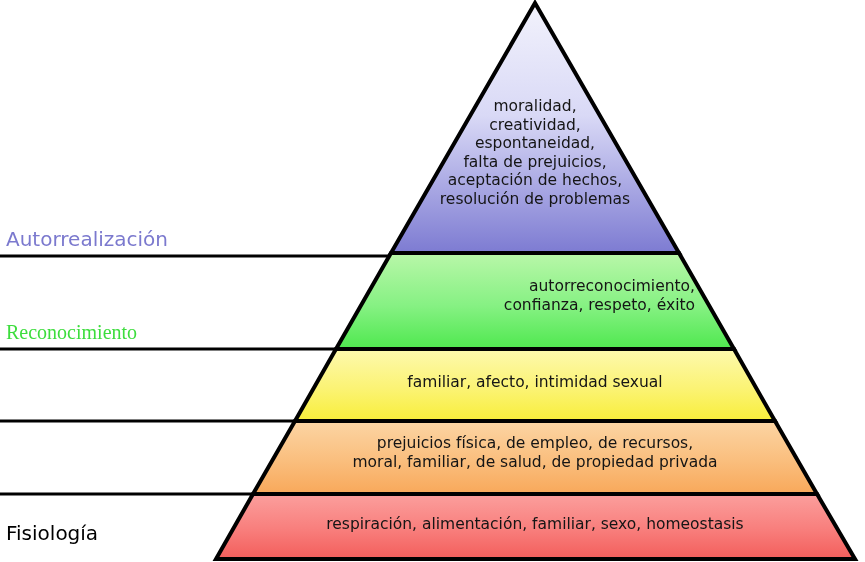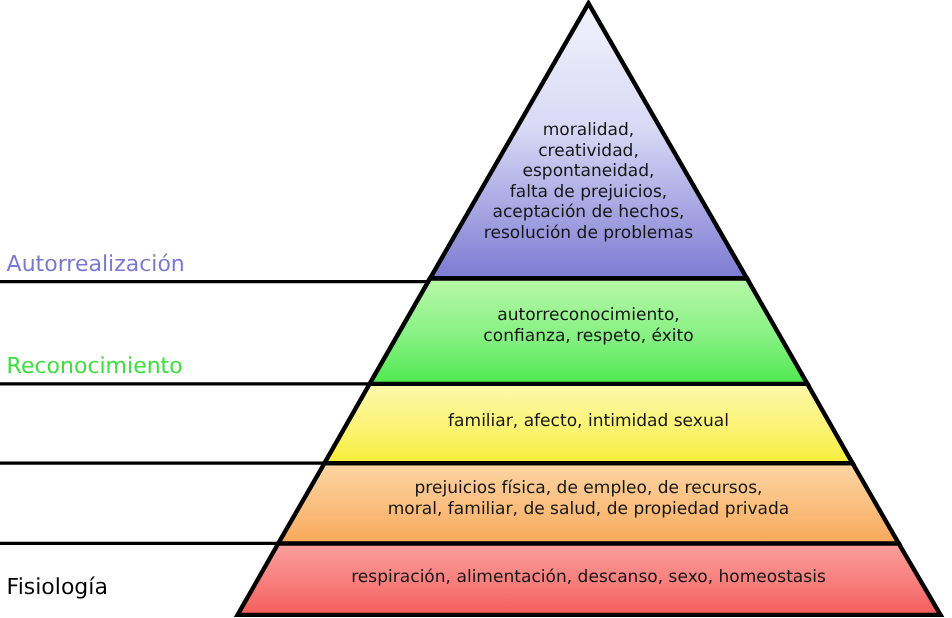--- a/index.html
+++ b/index.html
@@ -97,7 +97,7 @@
     <path d="M 535 3 L 679 253 L 391 253 Z" fill="url(#gradTier0)" stroke="#000000" stroke-width="4" stroke-linejoin="miter"></path>
   </svg>
 
-  <div class="tier-text" style="left:395px; top:109px; width:280px;text-align:center;">moralidad,
+  <div class="tier-text" style="left:395px; top:97px; width:280px;text-align:center;">moralidad,
 creatividad,
 espontaneidad,
 falta de prejuicios,

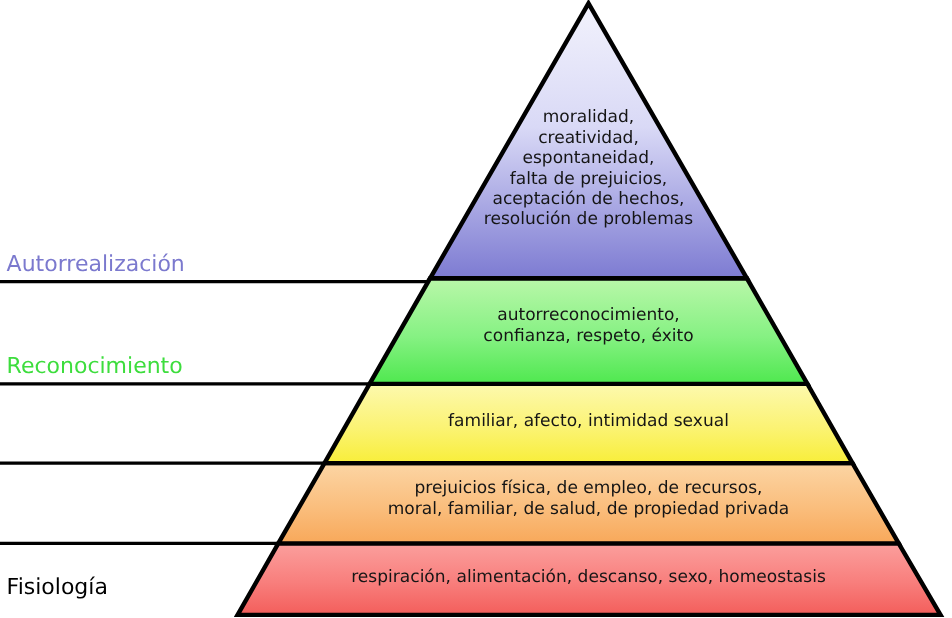--- a/index.html
+++ b/index.html
@@ -104,7 +104,7 @@
 aceptación de hechos,
 resolución de problemas</div>
 
-  <div class="tier-text" style="left:375px; top:277px; width:320px;">autorreconocimiento,
+  <div class="tier-text" style="left:375px; top:277px; width:320px;text-align:right;">autorreconocimiento,
 confianza, respeto, éxito</div>
 
   <div class="tier-text" style="left:320px; top:373px; width:430px;">familiar, afecto, intimidad sexual</div>

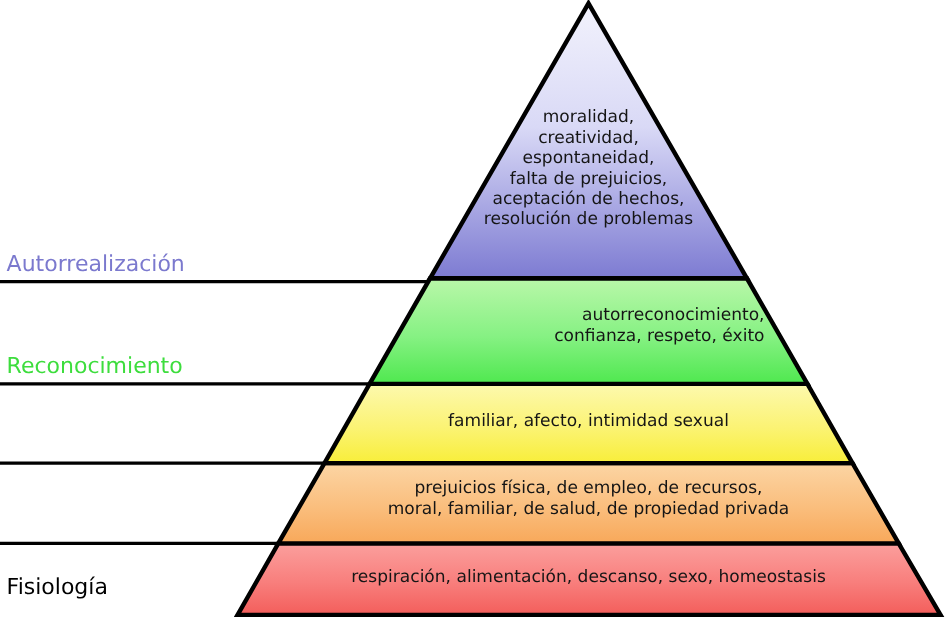--- a/index.html
+++ b/index.html
@@ -116,7 +116,7 @@
 
   <div class="side-label" style="top:224px; color:#7b79ce;">Autorrealización</div>
 
-  <div class="side-label" style="top:317px; color:#3ddd3d;">Reconocimiento</div>
+  <div class="side-label" style="top:317px; color:#3ddd3d;font-family:Liberation Serif, serif;">Reconocimiento</div>
 
 
 

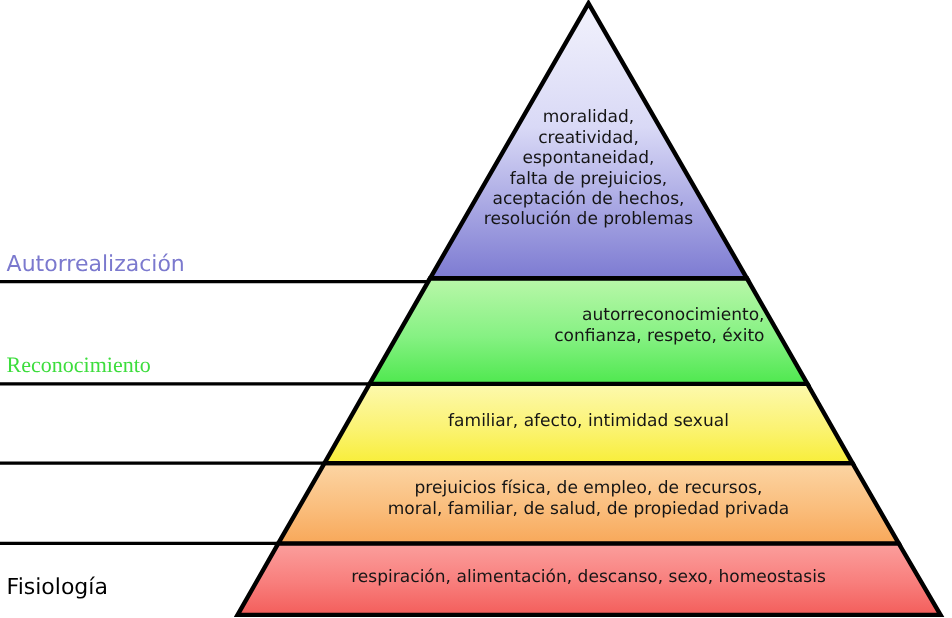--- a/index.html
+++ b/index.html
@@ -112,7 +112,7 @@
   <div class="tier-text" style="left:270px; top:434px; width:530px;">prejuicios física, de empleo, de recursos,
 moral, familiar, de salud, de propiedad privada</div>
 
-  <div class="tier-text" style="left:225px; top:515px; width:620px;">respiración, alimentación, descanso, sexo, homeostasis</div>
+  <div class="tier-text" style="left:225px; top:515px; width:620px;">respiración, alimentación, familiar, sexo, homeostasis</div>
 
   <div class="side-label" style="top:224px; color:#7b79ce;">Autorrealización</div>
 

